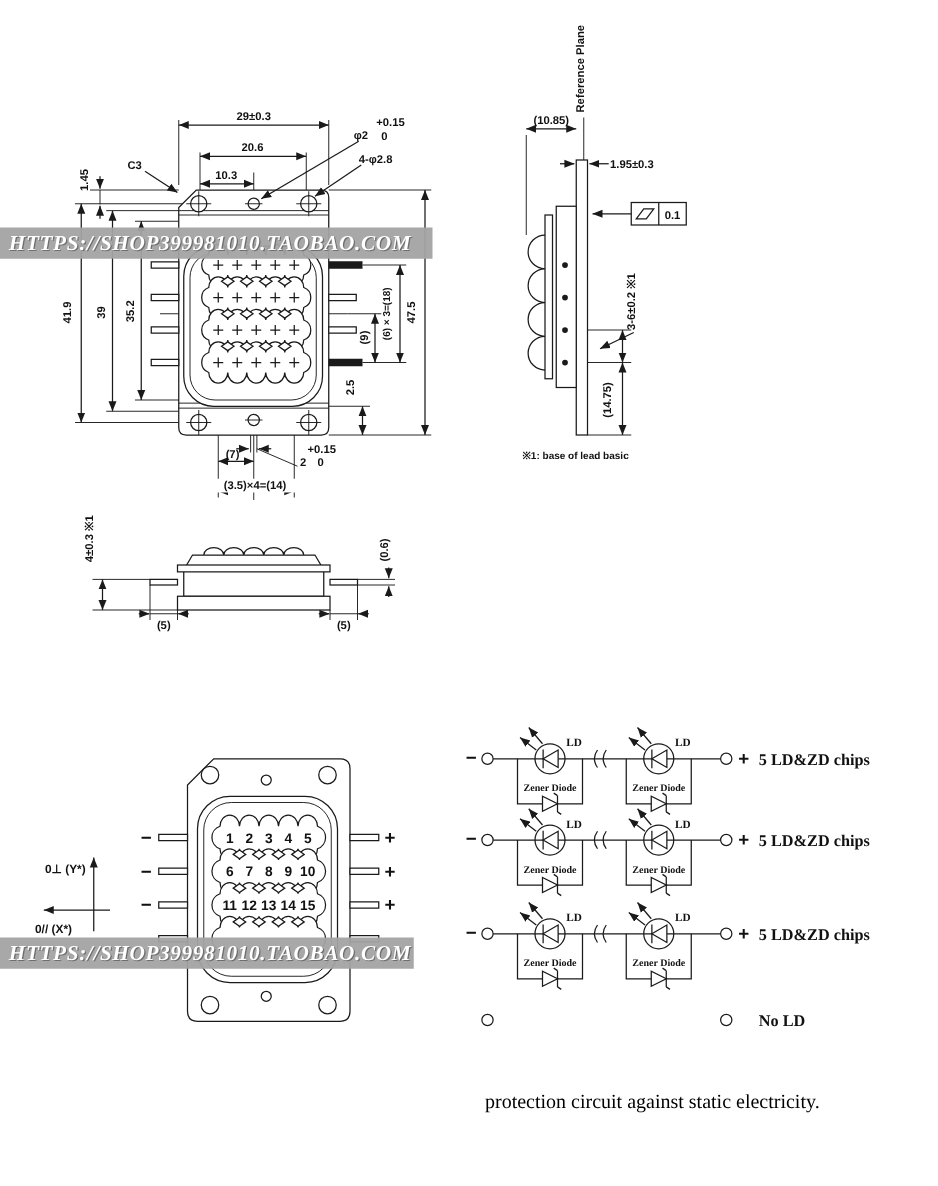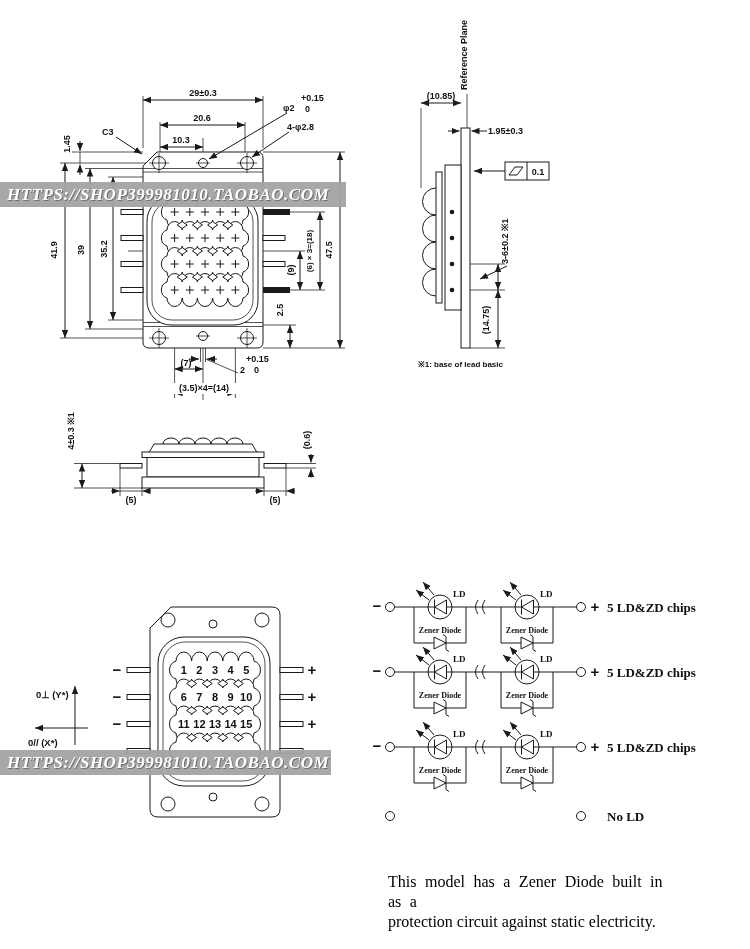--- a/index.html
+++ b/index.html
@@ -355,7 +355,6 @@
 </div>
 
 <div id="note-block">
-  <div class="just">This model has a Zener Diode built in as a</div>
   <div>protection circuit against static electricity.</div>
 </div>
 

